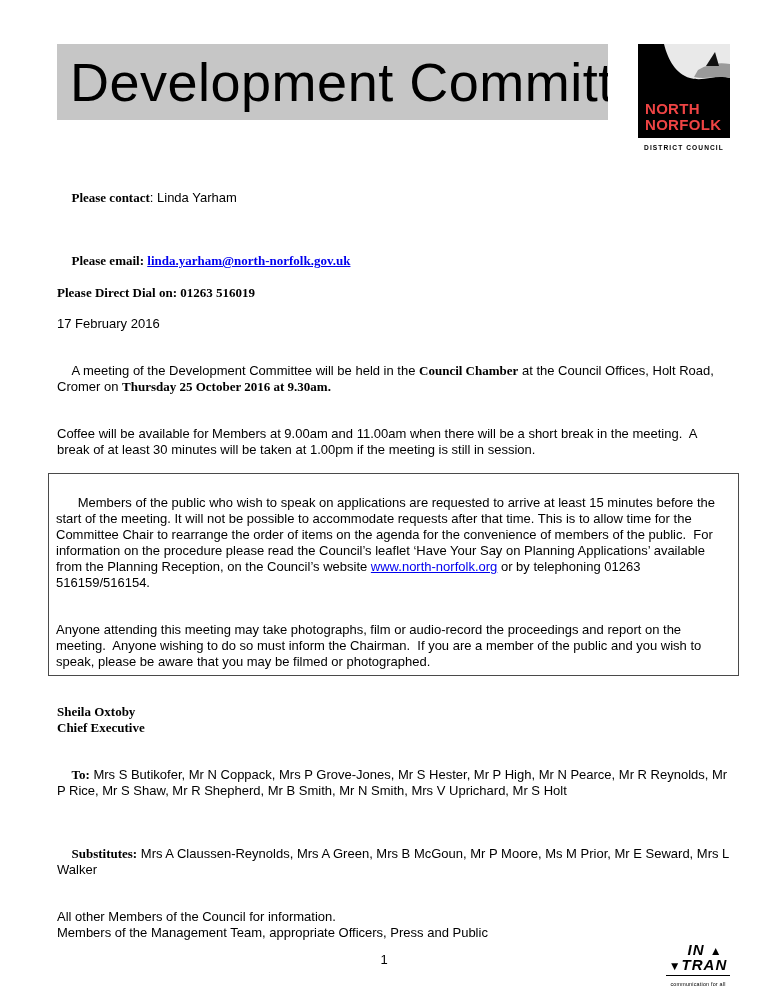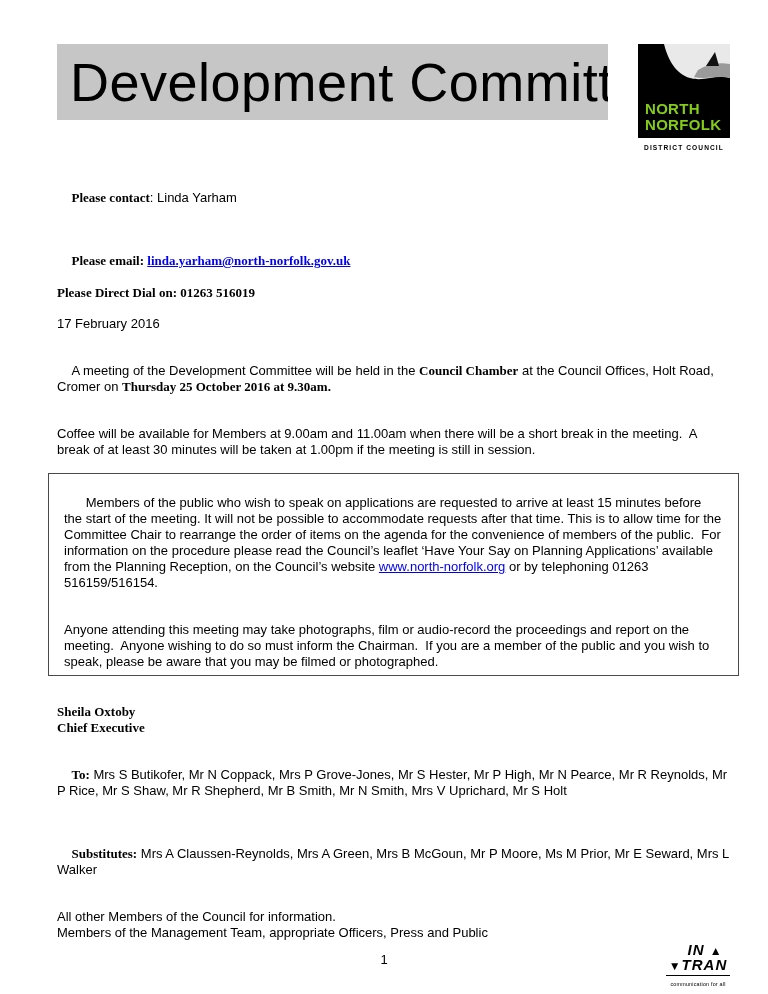--- a/index.html
+++ b/index.html
@@ -29,7 +29,7 @@
   .logo { width:92px; flex:0 0 92px; }
   .logo-box { background:#000; width:92px; height:94px; position:relative; overflow:hidden; }
   .logo-box svg { display:block; }
-  .logo-name { position:absolute; left:7px; bottom:5px; color:#84cc16; font-weight:bold; font-size:15px; line-height:16px; letter-spacing:0.3px; }
+  .logo-name { position:absolute; left:7px; bottom:5px; color:#ef4444; font-weight:bold; font-size:15px; line-height:16px; letter-spacing:0.3px; }
   .logo-sub { font-size:6.6px; font-weight:bold; letter-spacing:1.1px; text-align:center; margin-top:2px; white-space:nowrap; }
 
   

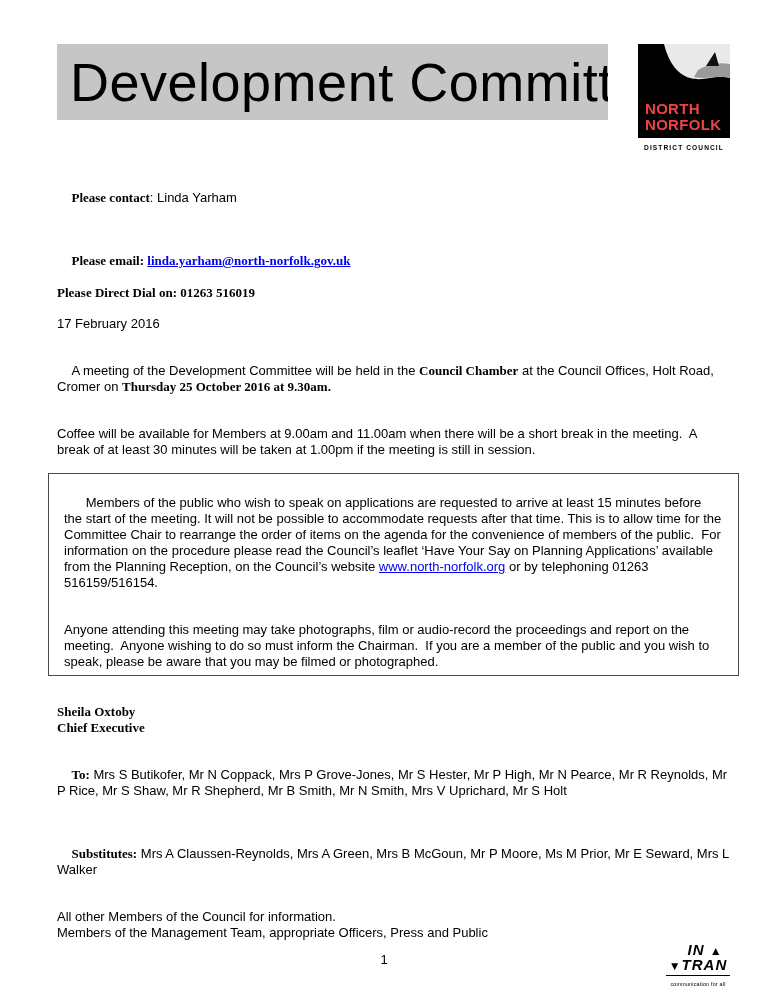--- a/index.html
+++ b/index.html
@@ -42,7 +42,7 @@
 
   .notice-box {
     border:1px solid #4a4a4a;
-    padding:5px 15px;
+    padding:5px 7px;
     margin:0 -9px 28px -9px;
   }
   .notice-box .para:last-child { margin-bottom:0; }

